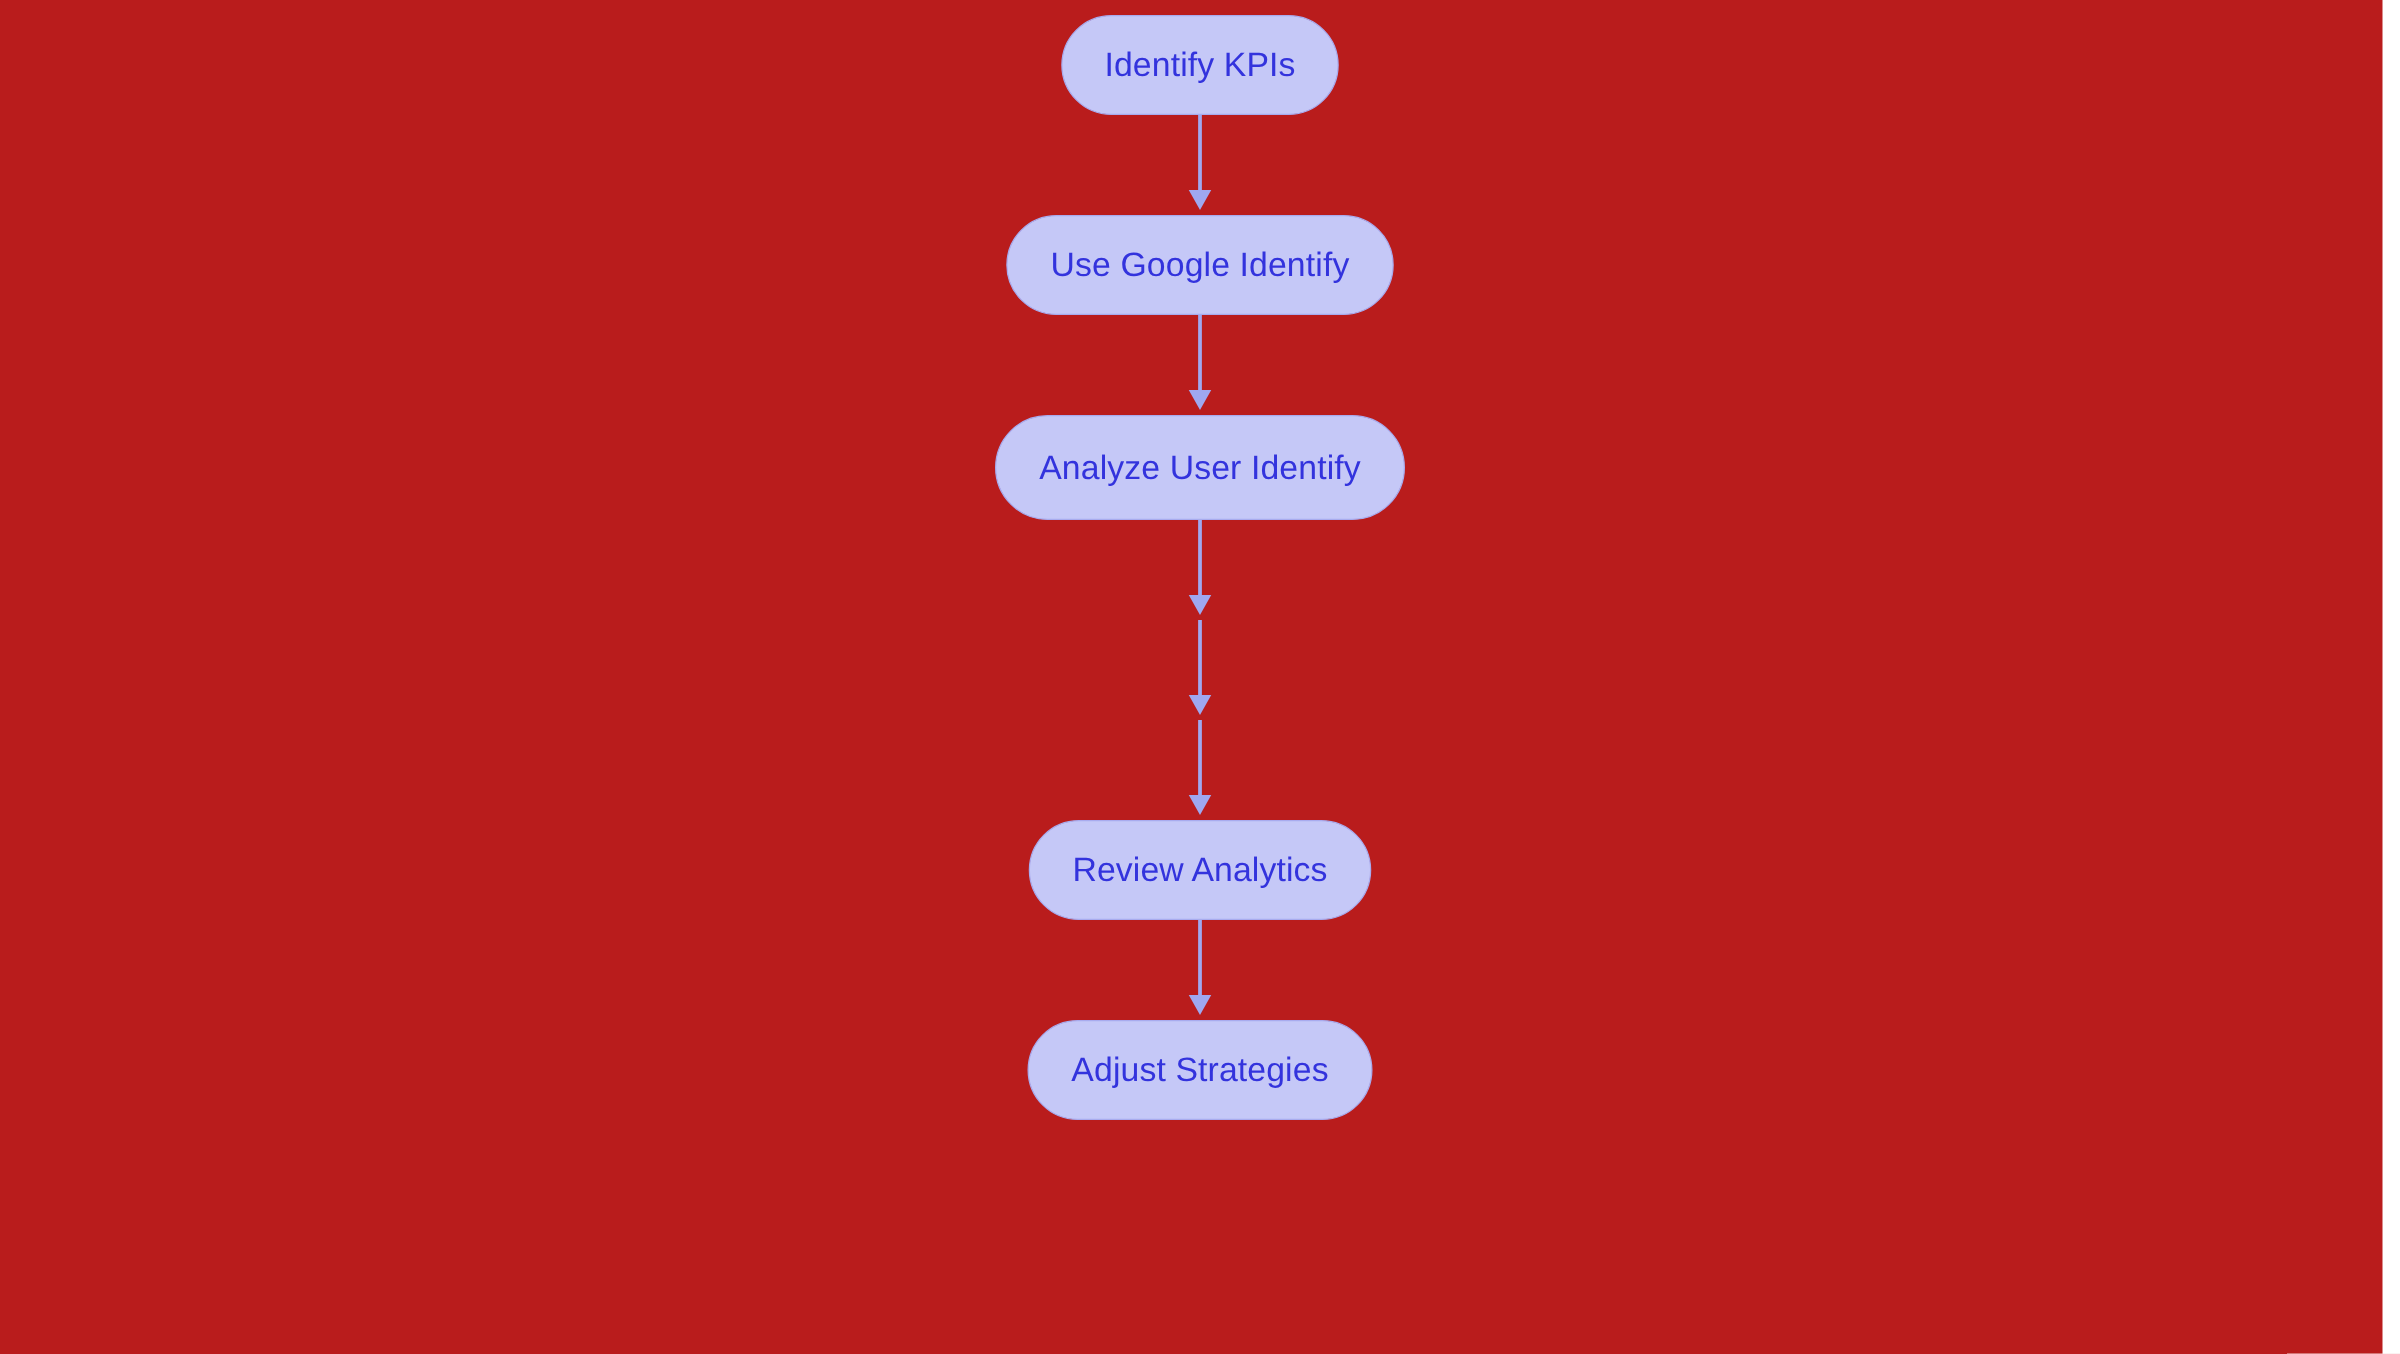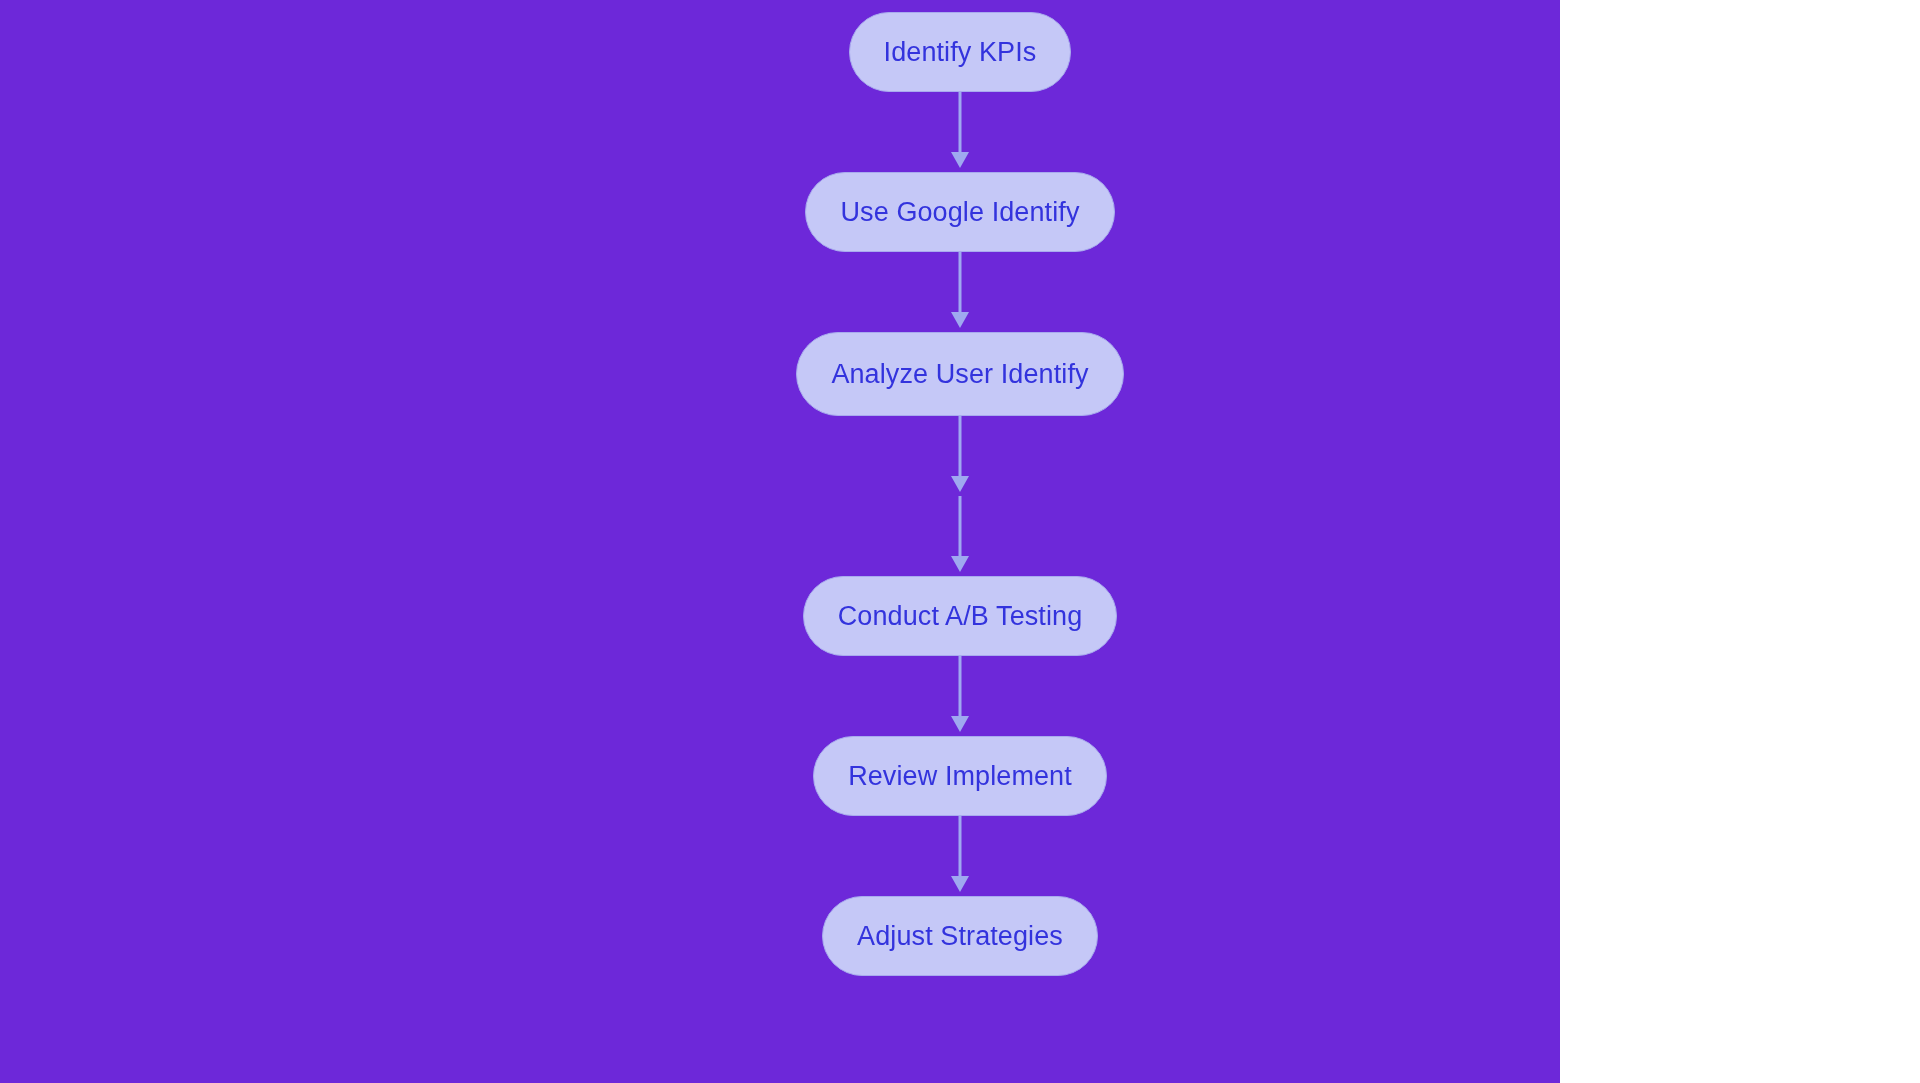--- a/index.html
+++ b/index.html
@@ -15,9 +15,9 @@
 
   #flowchart-canvas {
     position: relative;
-    width: 1560px;
+    width: 1906px;
     height: 1083px;
-    background: #6d28d9;
+    background: #b91c1c;
   }
 
   .flow-column {

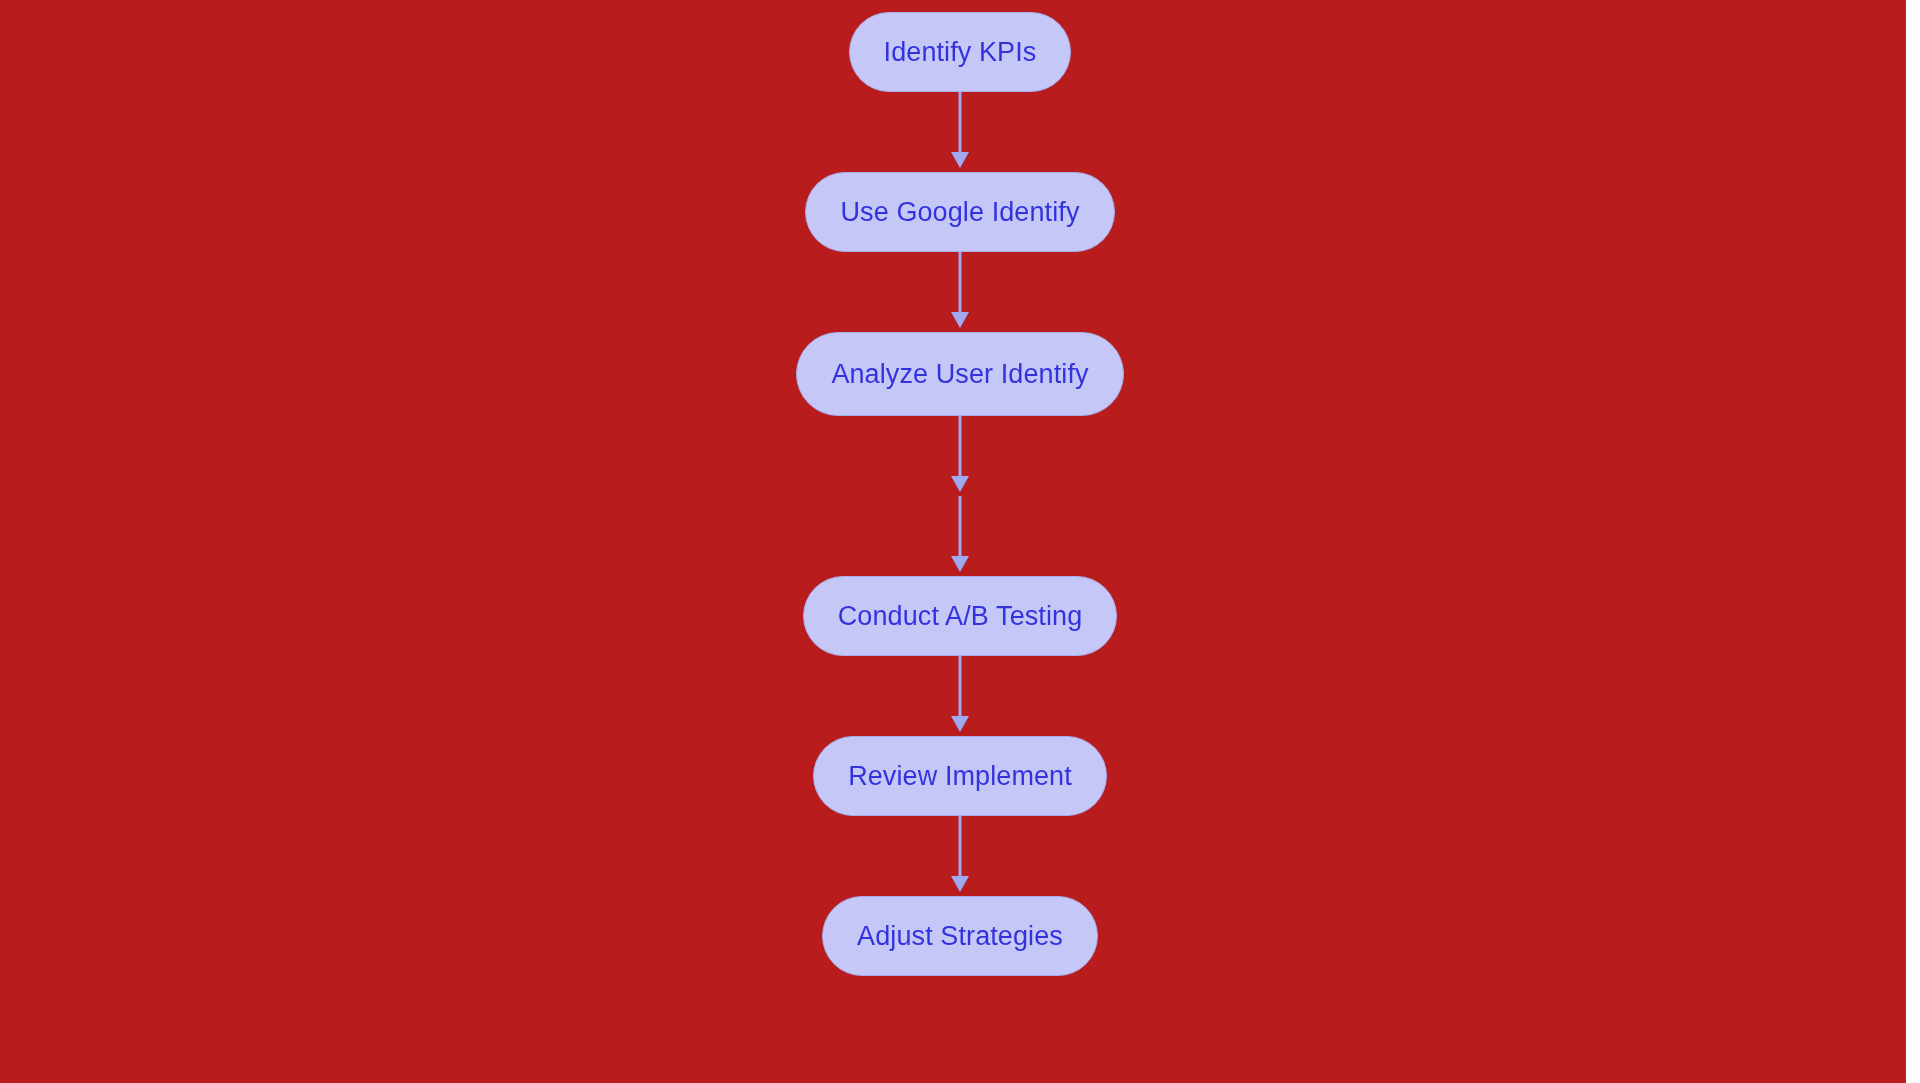--- a/index.html
+++ b/index.html
@@ -129,9 +129,6 @@
       <span class="connector-head"></span>
     </div>
 
-    <div class="flow-node">
-      <span class="node-label">Conduct A/B Testing</span>
-    </div>
     <div class="flow-connector">
       <span class="connector-line"></span>
       <span class="connector-head"></span>

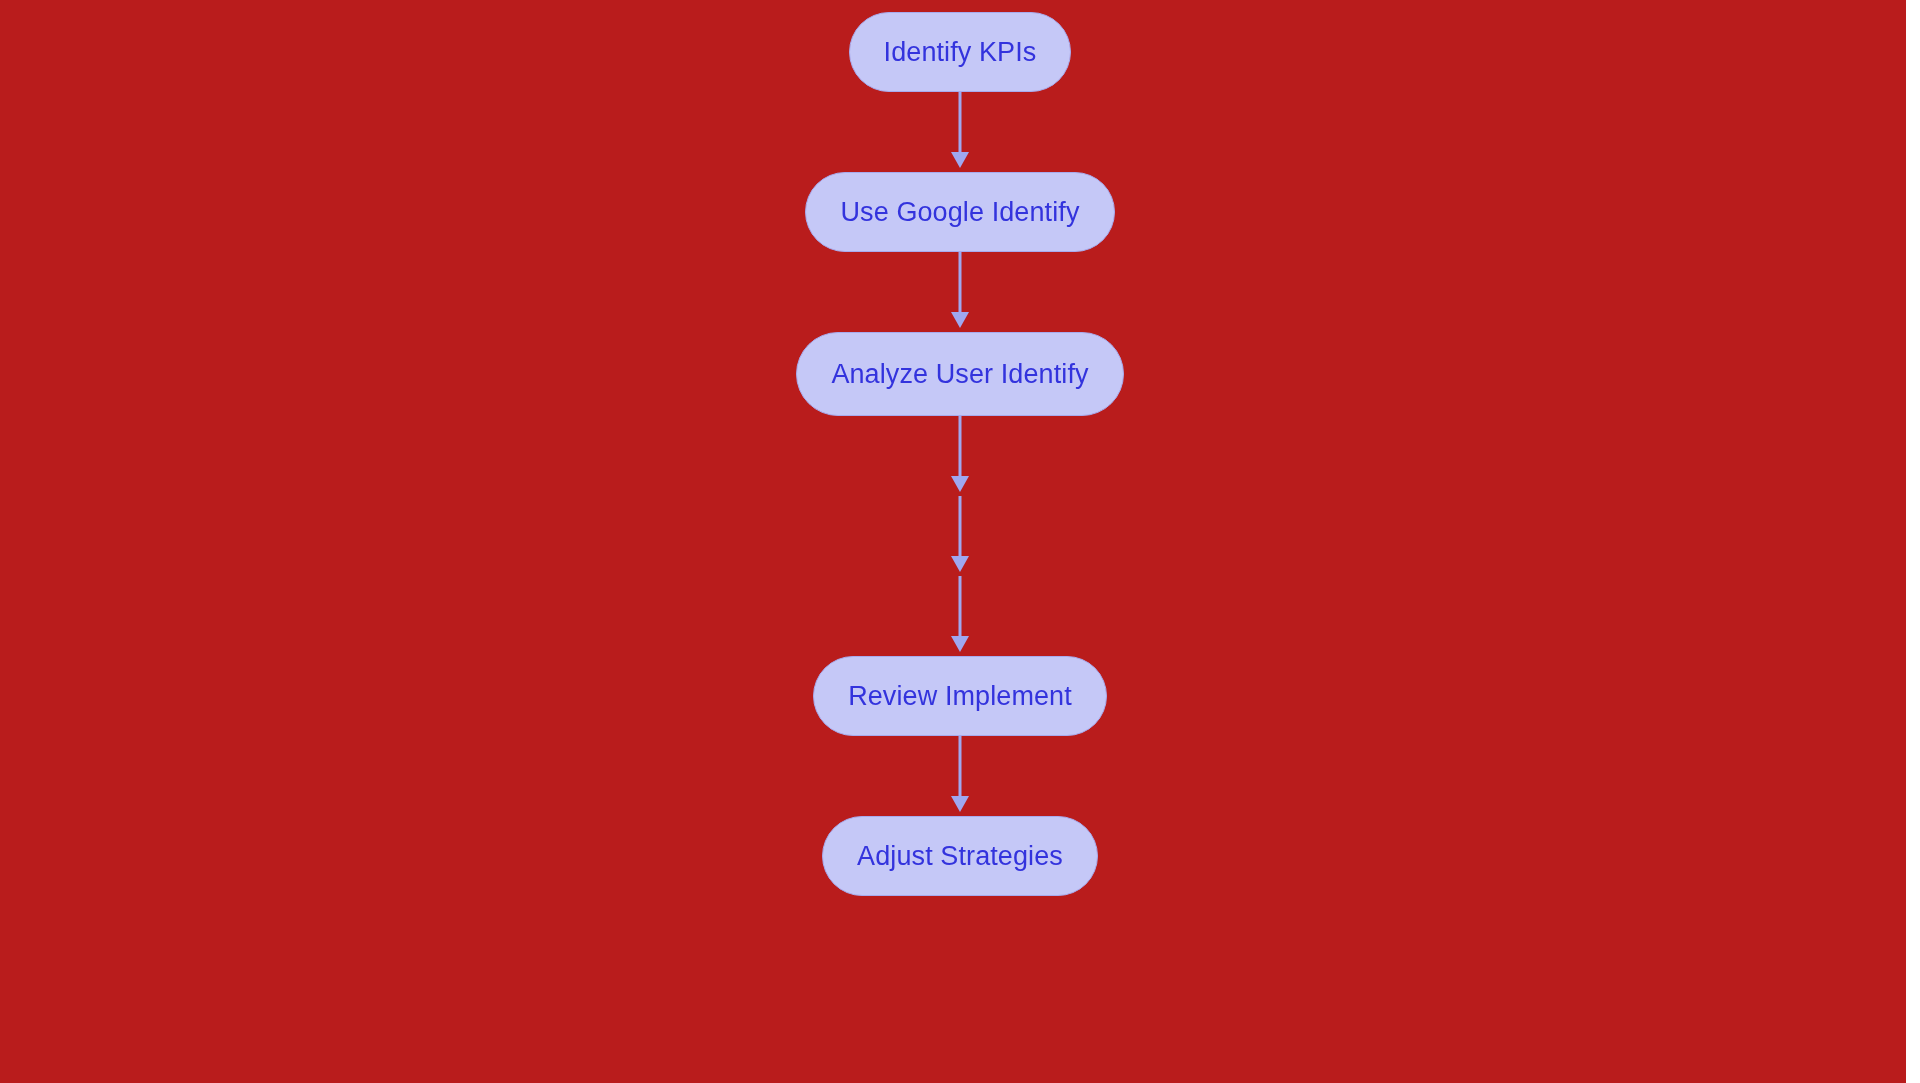--- a/index.html
+++ b/index.html
@@ -135,7 +135,7 @@
     </div>
 
     <div class="flow-node">
-      <span class="node-label">Review Implement</span>
+      <span class="node-label">Review Analytics</span>
     </div>
     <div class="flow-connector">
       <span class="connector-line"></span>

